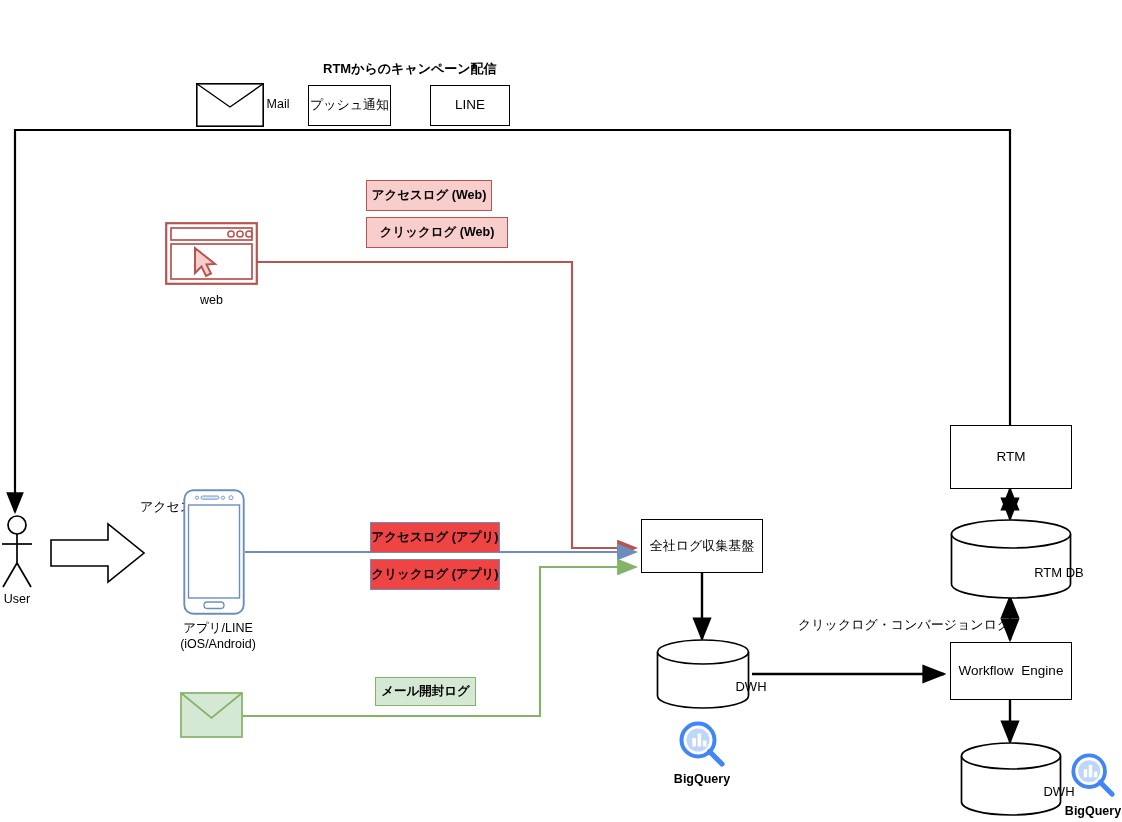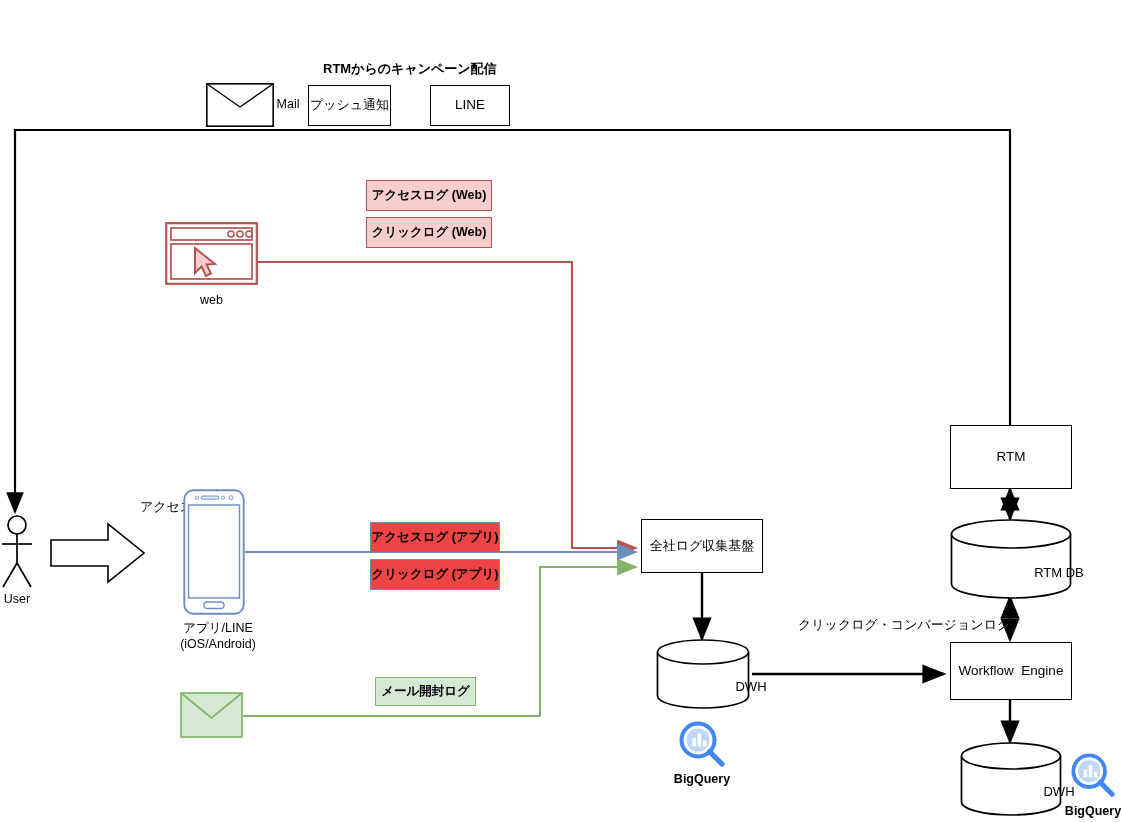--- a/index.html
+++ b/index.html
@@ -160,7 +160,7 @@
 
   <div class="freetext" style="left:275px; top:60px; font-weight:bold; font-size:13px;">RTMからのキャンペーン配信</div>
 
-  <div class="node" style="left:206px; top:83px; width:68px; height:44px;">
+  <div class="node" style="left:196px; top:83px; width:68px; height:44px;">
     <svg width="68" height="44" viewBox="0 0 68 44">
       <rect x="0.8" y="0.8" width="66.4" height="42.4" fill="#ffffff" stroke="#000000" stroke-width="1.6"></rect>
       <path d="M0.8,0.8 L34,24 L67.2,0.8" fill="none" stroke="#000000" stroke-width="1.4"></path>

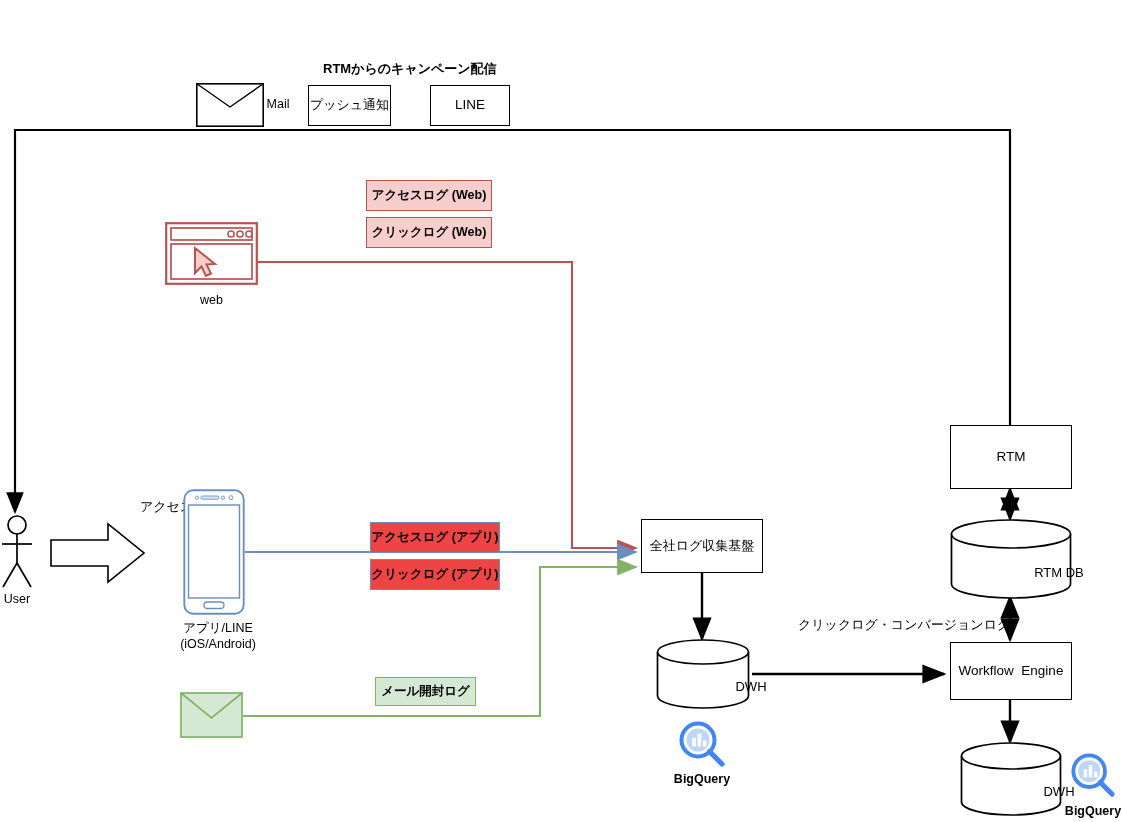--- a/index.html
+++ b/index.html
@@ -212,7 +212,7 @@
   <div class="chip chip-red" style="left:366px; top:180px; width:126px; height:31px;">
     <span>アクセスログ (Web)</span>
   </div>
-  <div class="chip chip-red" style="left:366px; top:217px; width:126px; height:31px;">
+  <div class="chip chip-red" style="left:366px; top:217px; width:142px; height:31px;">
     <span>クリックログ (Web)</span>
   </div>
 

